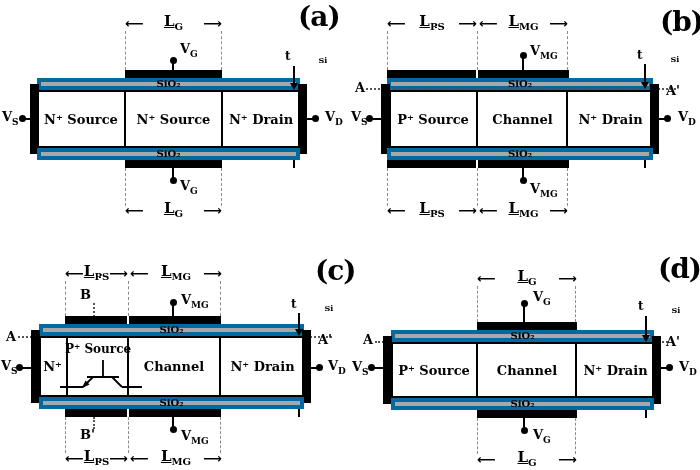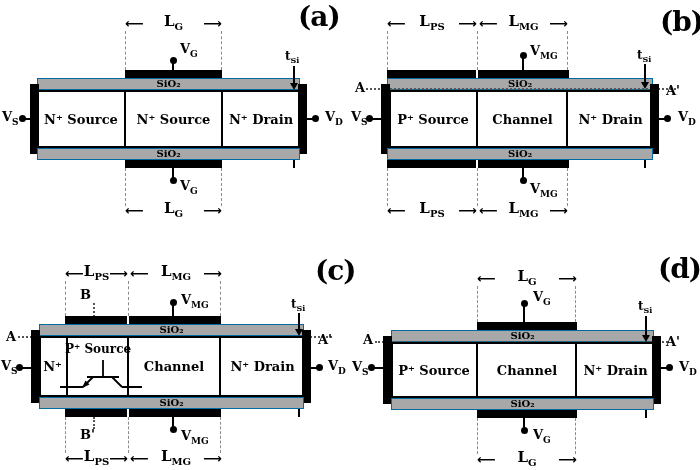--- a/index.html
+++ b/index.html
@@ -9,7 +9,7 @@
   .panel-tag{font:bold 28px "DejaVu Serif",serif;letter-spacing:-1px;}
   .dim{display:flex;justify-content:space-between;align-items:center;height:16px;}
   .arr{font:bold 13px "DejaVu Sans",sans-serif;line-height:1;}
-  .dlbl{font:bold 15px "DejaVu Serif",serif;white-space:nowrap;line-height:1;}
+  .dlbl{font:bold 15px "DejaVu Serif",serif;white-space:nowrap;line-height:1;text-decoration:underline;}
   .dlbl sub{font-size:10px;}
   .vlbl{font:bold 13px "DejaVu Serif",serif;white-space:nowrap;line-height:1.1;}
   .vlbl sub{font-size:9px;}

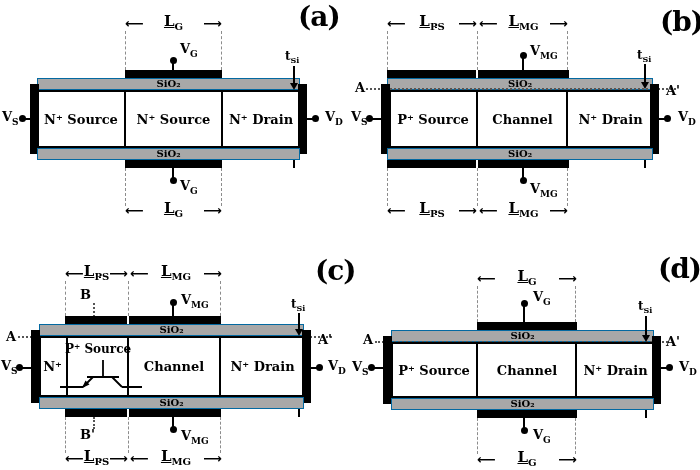--- a/index.html
+++ b/index.html
@@ -14,7 +14,7 @@
   .vlbl{font:bold 13px "DejaVu Serif",serif;white-space:nowrap;line-height:1.1;}
   .vlbl sub{font-size:9px;}
   .tlbl{font:bold 12px "DejaVu Serif",serif;white-space:nowrap;line-height:1.1;}
-  .tlbl sub{font-size:8px;}
+  .tlbl sub{font-size:8px;margin-left:28px;}
   .slbl{font:bold 13px "DejaVu Serif",serif;line-height:1.1;}
   .dot{width:7px;height:7px;background:#000;border-radius:50%;}
   .vstem{width:2px;background:#000;}

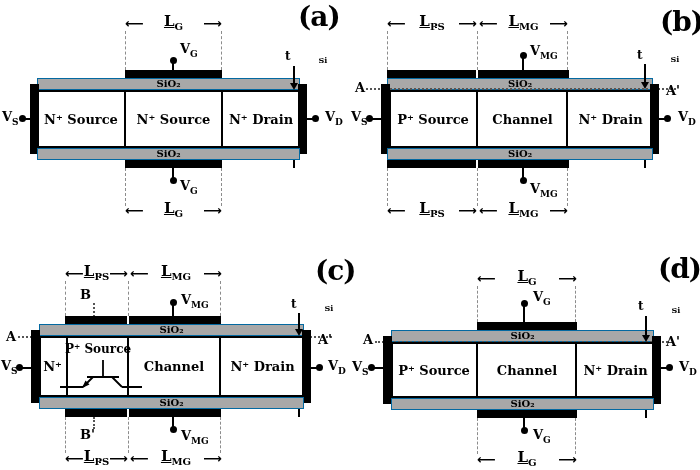--- a/index.html
+++ b/index.html
@@ -24,7 +24,7 @@
   .doth{height:0;border-top:2px dotted #555;}
   .gate{background:#000;}
   .notch{background:#fff;}
-  .oxide{background:#a8a8a8;border:1px solid #0369a1;box-sizing:border-box;
+  .oxide{background:#a8a8a8;border:4px solid #0369a1;box-sizing:border-box;
          display:flex;align-items:center;justify-content:center;}
   .oxlbl{font:bold 10px "DejaVu Serif",serif;line-height:1;}
   .sibody{background:#fff;border:2px solid #000;box-sizing:border-box;}

